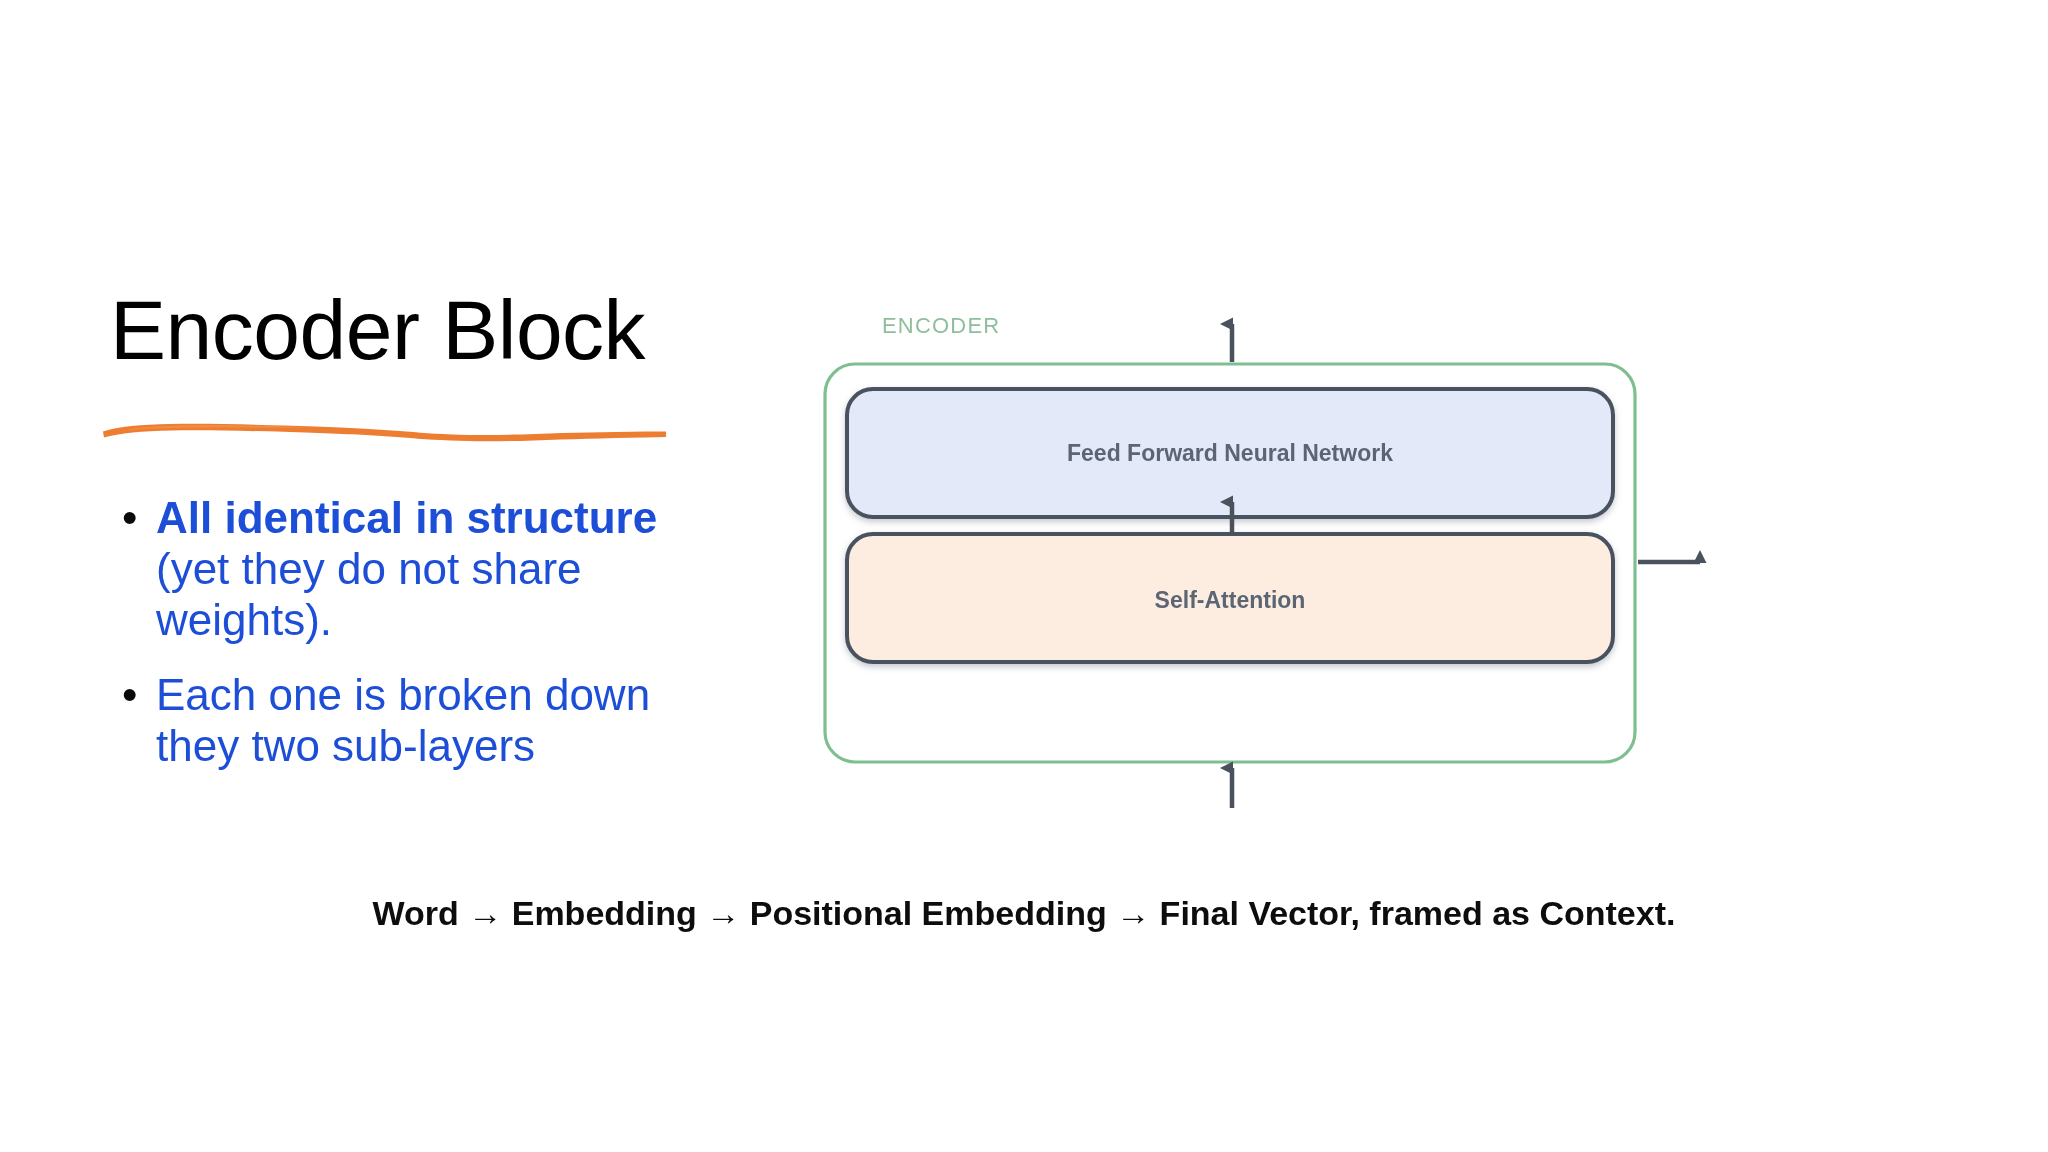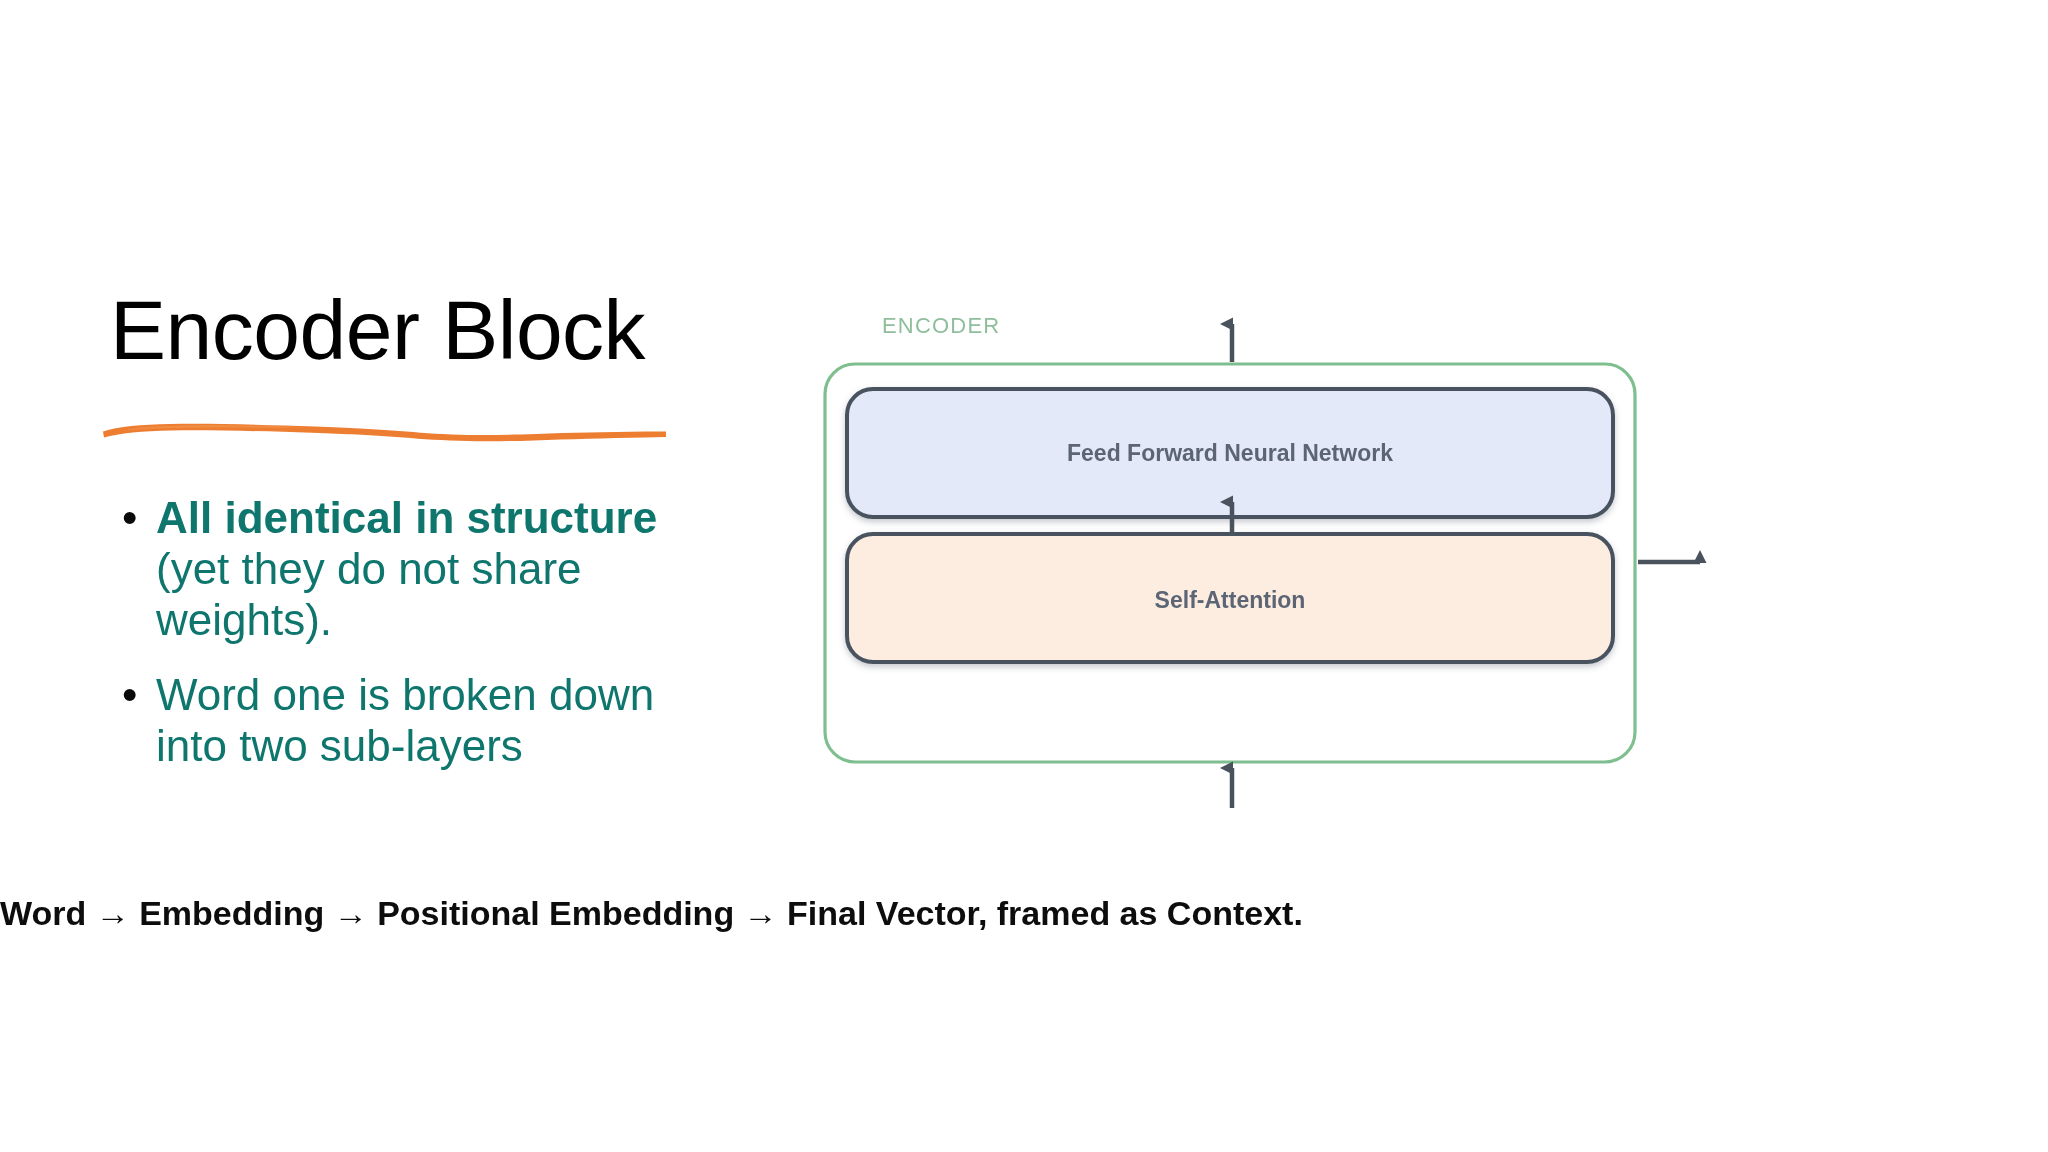--- a/index.html
+++ b/index.html
@@ -62,7 +62,7 @@
     flex: 1 1 auto;
     font-size: 44px;
     line-height: 51px;
-    color: #0f766e;
+    color: #1d4ed8;
   }
   .bullet-strong { font-weight: 700; }
 

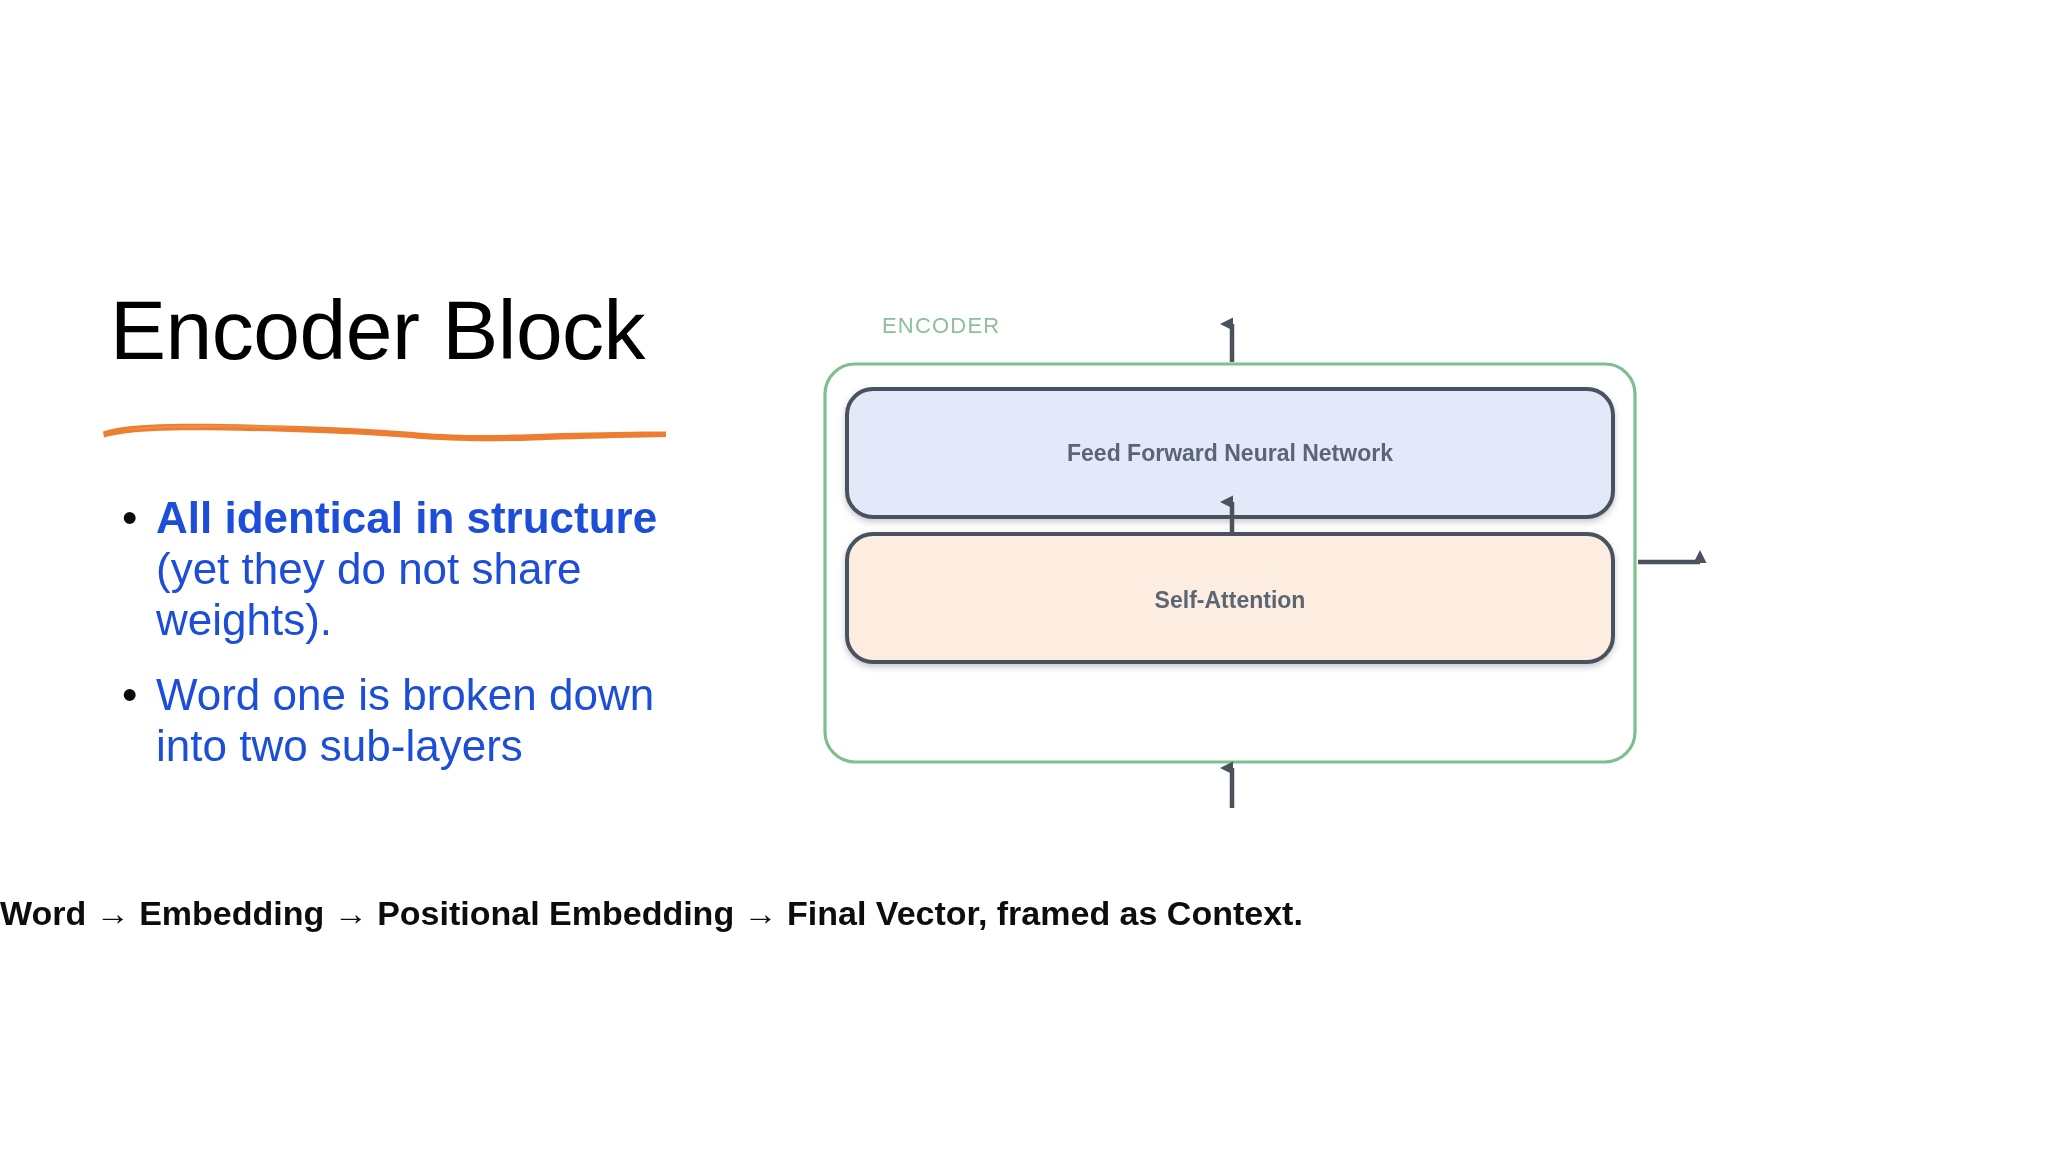--- a/index.html
+++ b/index.html
@@ -141,7 +141,7 @@
 
   <div class="bullet-row">
     <div class="bullet-dot">•</div>
-    <div class="bullet-text"><span>Word one is broken down into two sub-layers</span></div>
+    <div class="bullet-text"><span>Each one is broken down they two sub-layers</span></div>
   </div>
 
 </div>

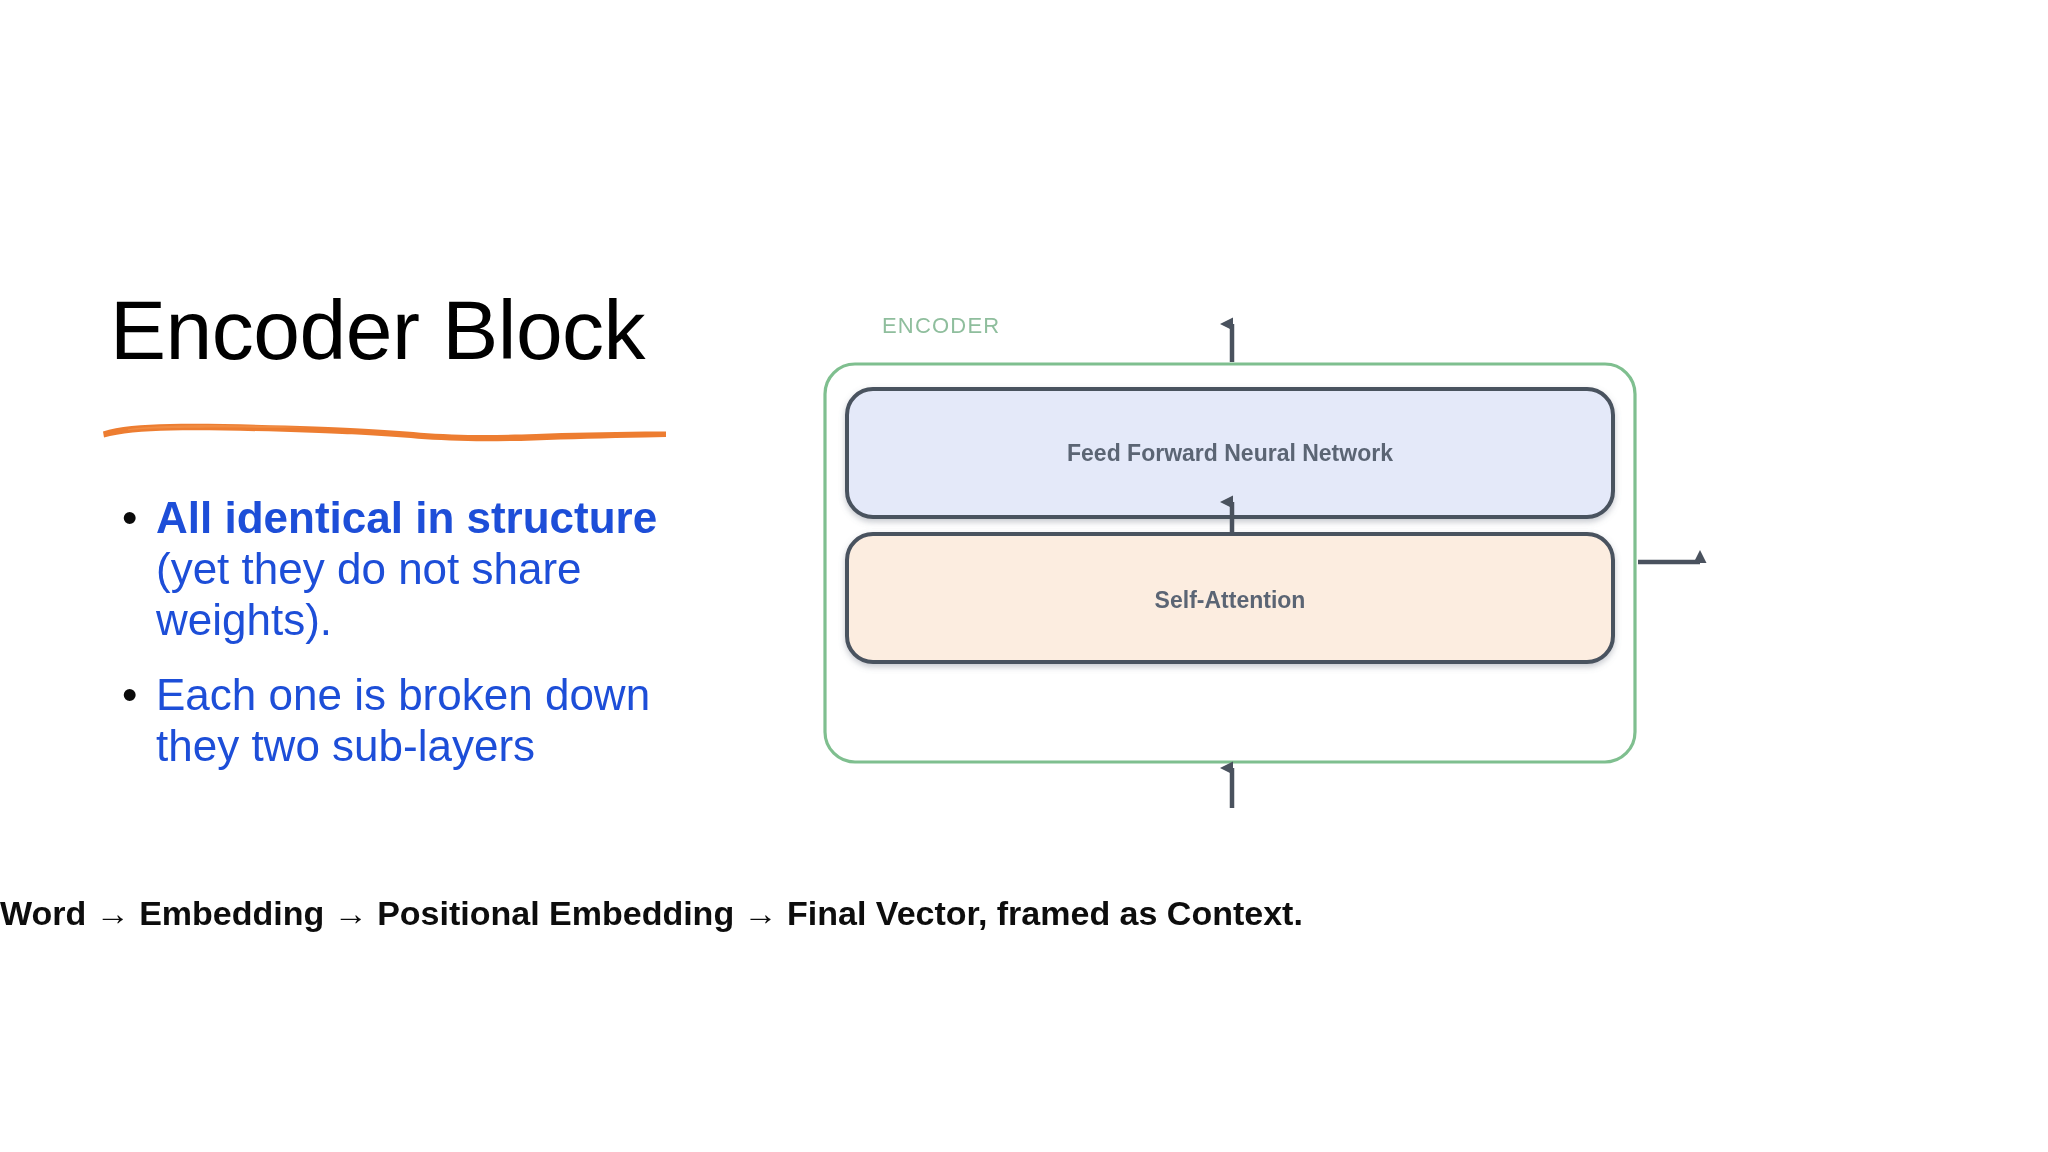--- a/index.html
+++ b/index.html
@@ -97,6 +97,7 @@
     left: 0;
     top: 894px;
     width: 2048px;
+    text-align: center;
     font-size: 34px;
     font-weight: 700;
     color: #0d0d0d;

